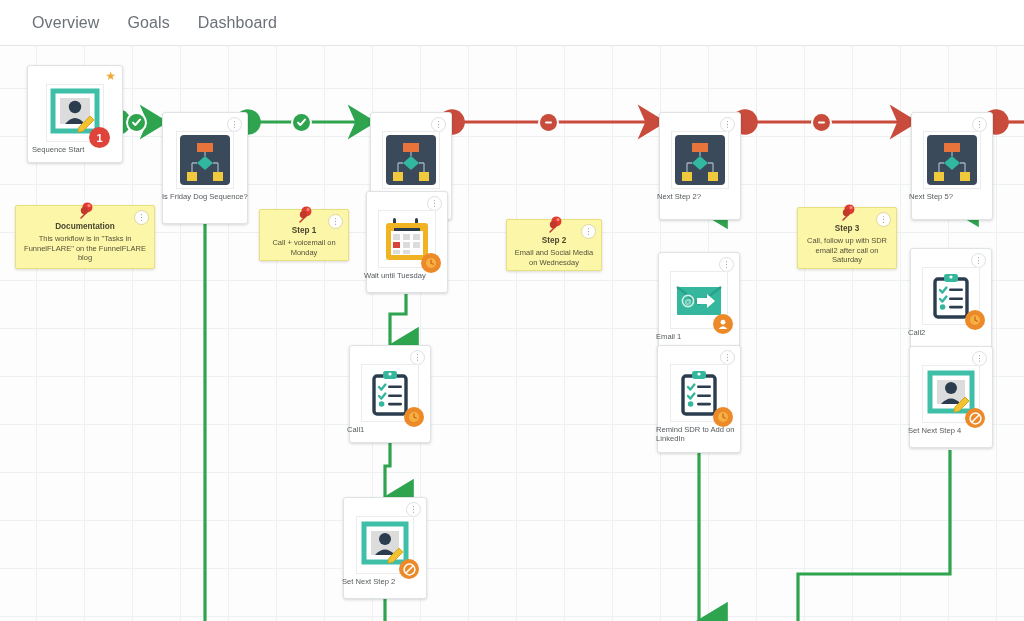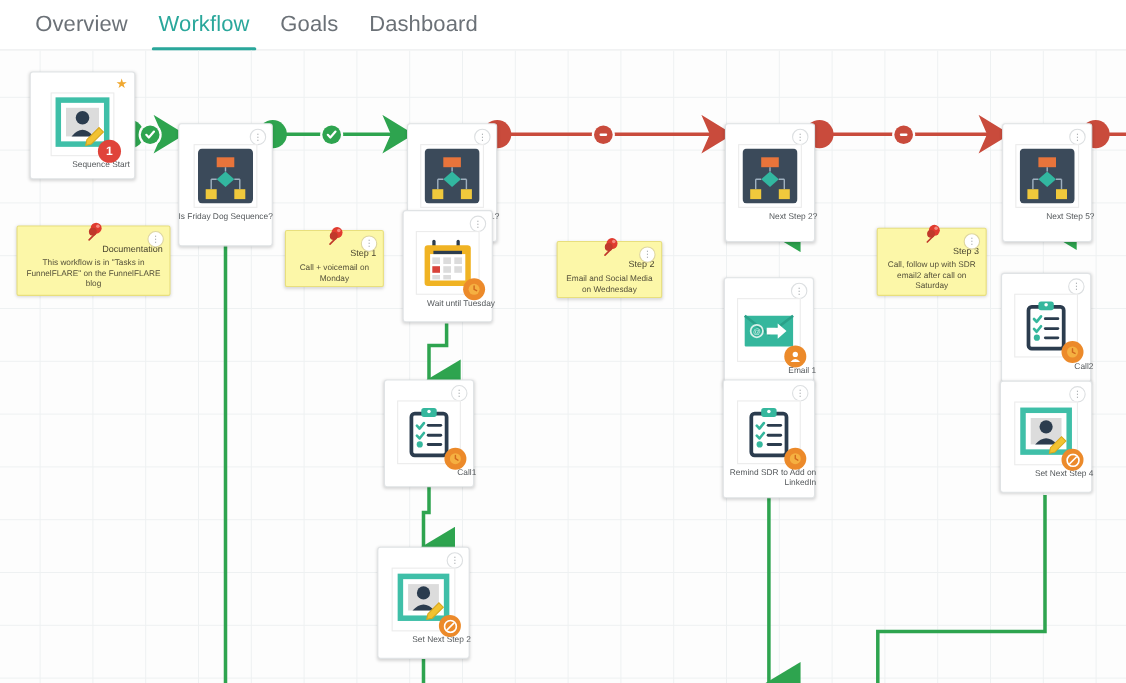--- a/index.html
+++ b/index.html
@@ -19,7 +19,7 @@
   }
   .tab{
     position:relative; height:46px; display:flex; align-items:center;
-    padding:0 14px; font-size:20px; color:#6b7177; cursor:pointer;
+    padding:0 14px; font-size:16px; color:#6b7177; cursor:pointer;
     letter-spacing:.1px;
   }
   .tab.active{ color:#2aa79b; }

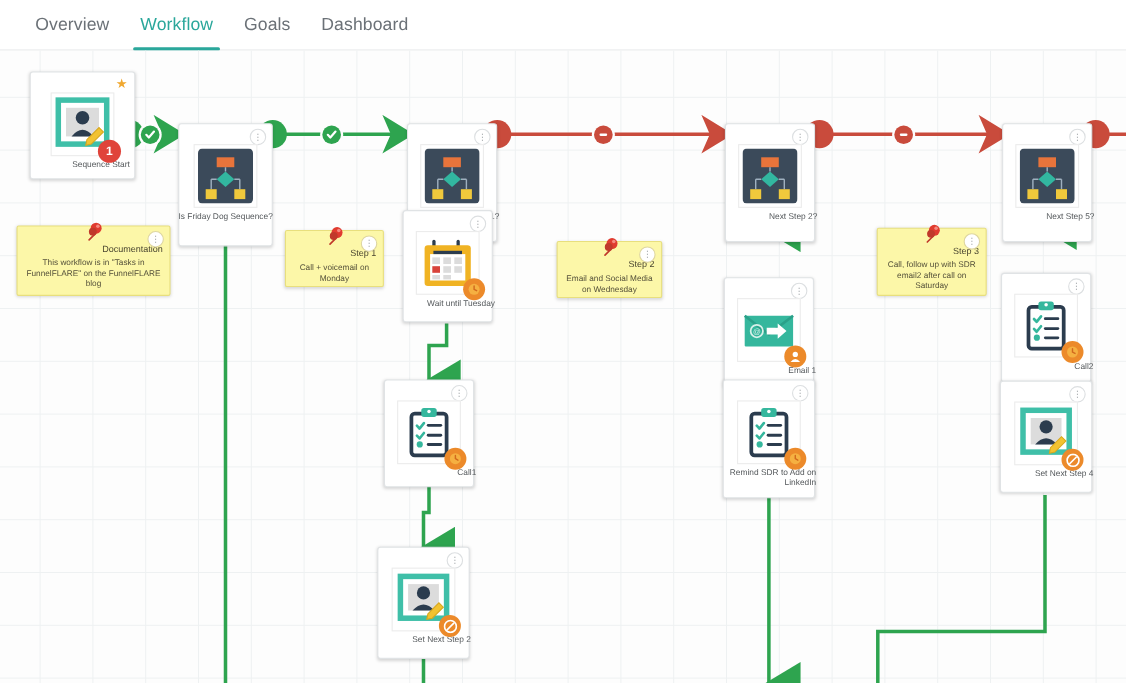--- a/index.html
+++ b/index.html
@@ -109,7 +109,6 @@
 
 <div id="tabbar">
   <div class="tab">Overview</div>
-  <div class="tab active">Workflow</div>
   <div class="tab">Goals</div>
   <div class="tab">Dashboard</div>
 </div>

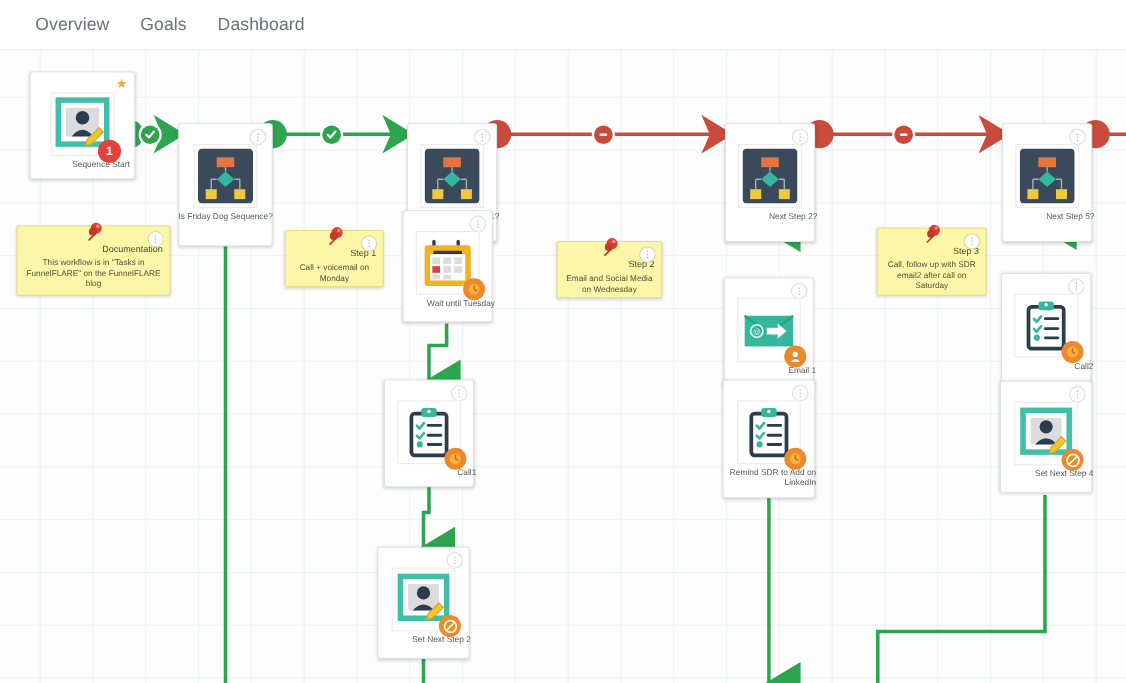--- a/index.html
+++ b/index.html
@@ -60,7 +60,7 @@
   }
   .node .nlabel{
     font-size:7.6px; line-height:9px; color:#55595c;
-    text-align:right; margin-top:3px; width:86px;
+    text-align:left; margin-top:3px; width:86px;
     word-wrap:break-word;
   }
   .infobtn{

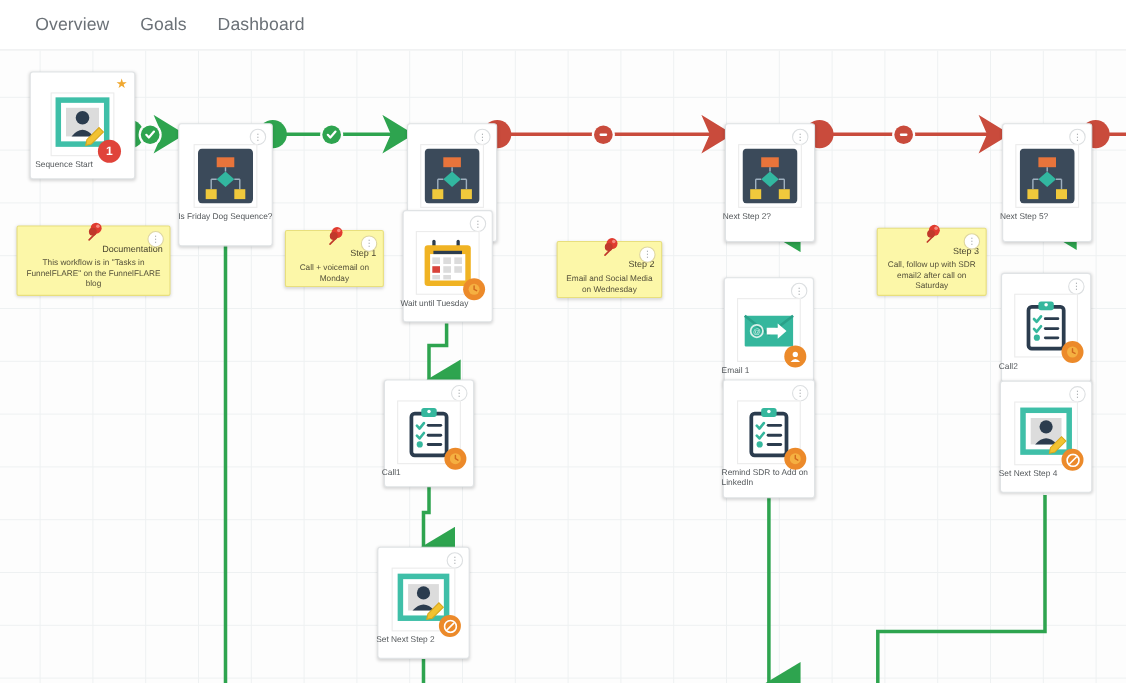--- a/index.html
+++ b/index.html
@@ -86,8 +86,8 @@
     z-index:6;
   }
   .note .ntitle{
-    font-size:8.2px; font-weight:normal; color:#4a4630;
-    text-align:right; margin-bottom:3px;
+    font-size:8.2px; font-weight:bold; color:#4a4630;
+    text-align:center; margin-bottom:3px;
   }
   .note .nbody{
     font-size:7.5px; line-height:9.5px; color:#55513a; text-align:center;

